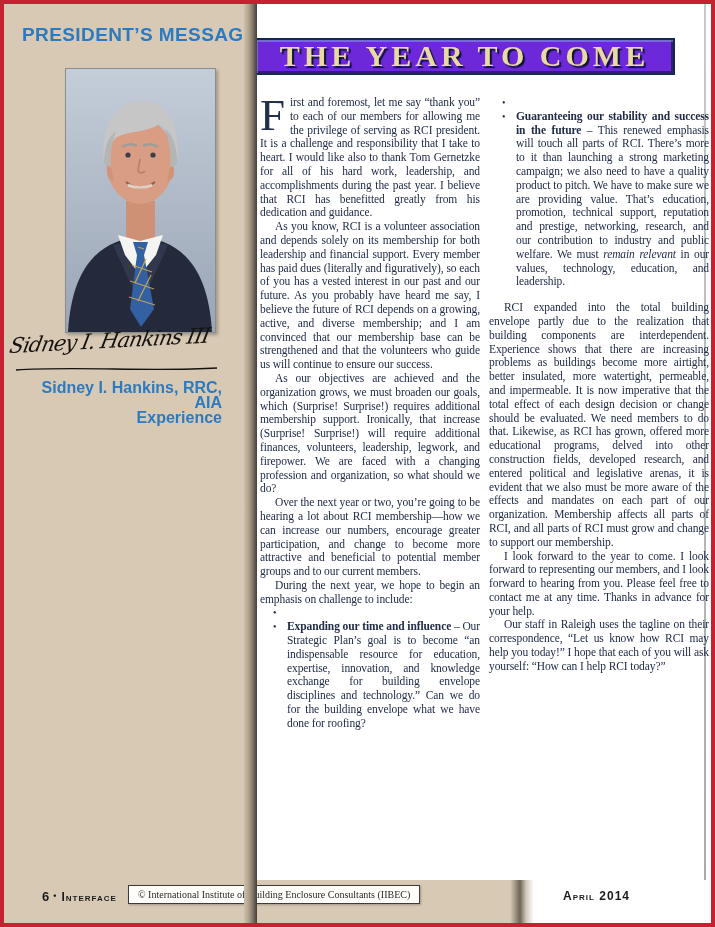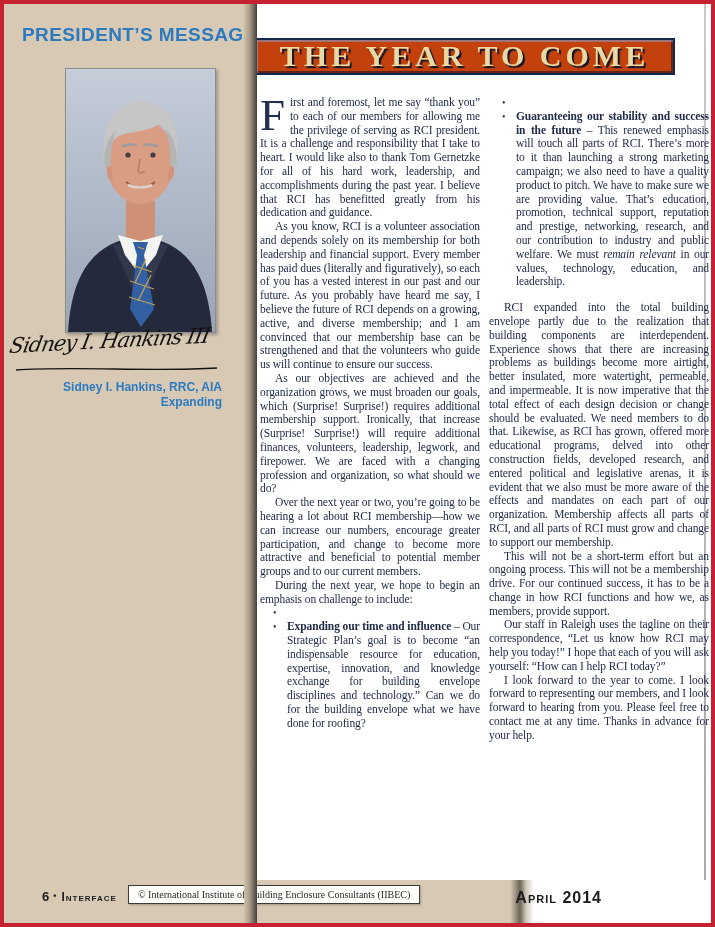--- a/index.html
+++ b/index.html
@@ -69,7 +69,7 @@
   .page-edge{position:absolute;right:5px;top:0;width:2px;height:876px;background:linear-gradient(to bottom,#c9c9c9,#aaaaaa);}
   .banner{
     position:absolute;left:-3px;top:34px;width:421px;height:37px;
-    background:#c2410c;border:2px solid #14284e;box-sizing:border-box;
+    background:#6d28d9;border:2px solid #14284e;box-sizing:border-box;
     box-shadow:inset 2px 2px 0 rgba(130,160,210,.55), inset -2px -2px 0 rgba(2,8,30,.5);
     text-align:center;
   }

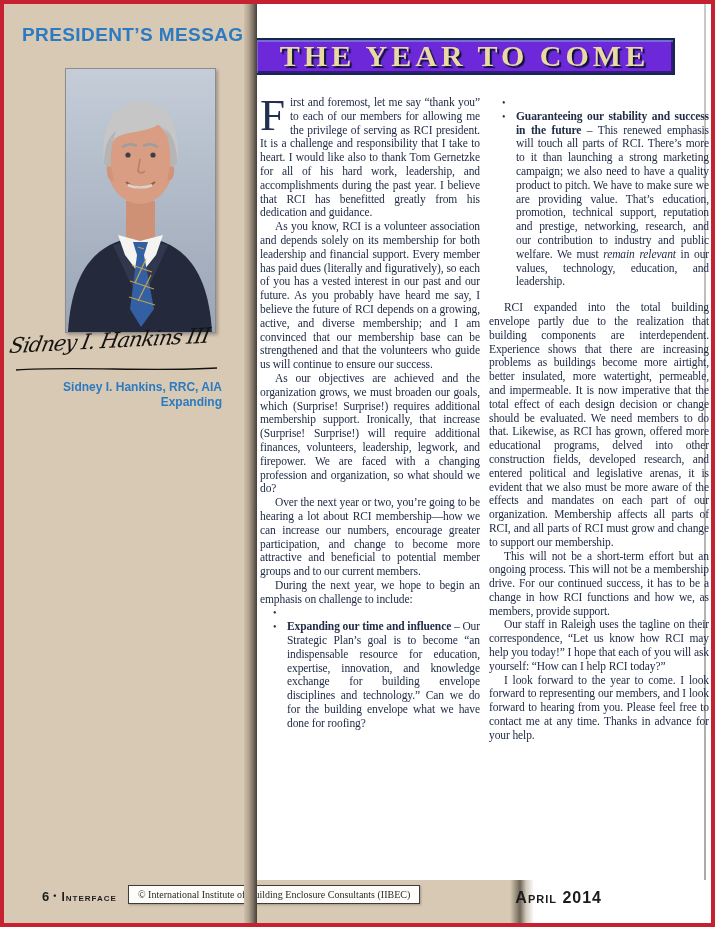--- a/index.html
+++ b/index.html
@@ -30,7 +30,7 @@
   .sig-flourish{position:absolute;left:10px;top:362px;width:205px;height:6px;}
   .sb-author{
     position:absolute;right:22px;top:376px;text-align:right;
-    font-family:"Liberation Sans", sans-serif;font-weight:bold;font-size:12px;
+    font-family:"Liberation Sans", sans-serif;font-weight:bold;font-size:16px;
     color:#2c7abf;line-height:15px;margin-left:36px;
   }
 

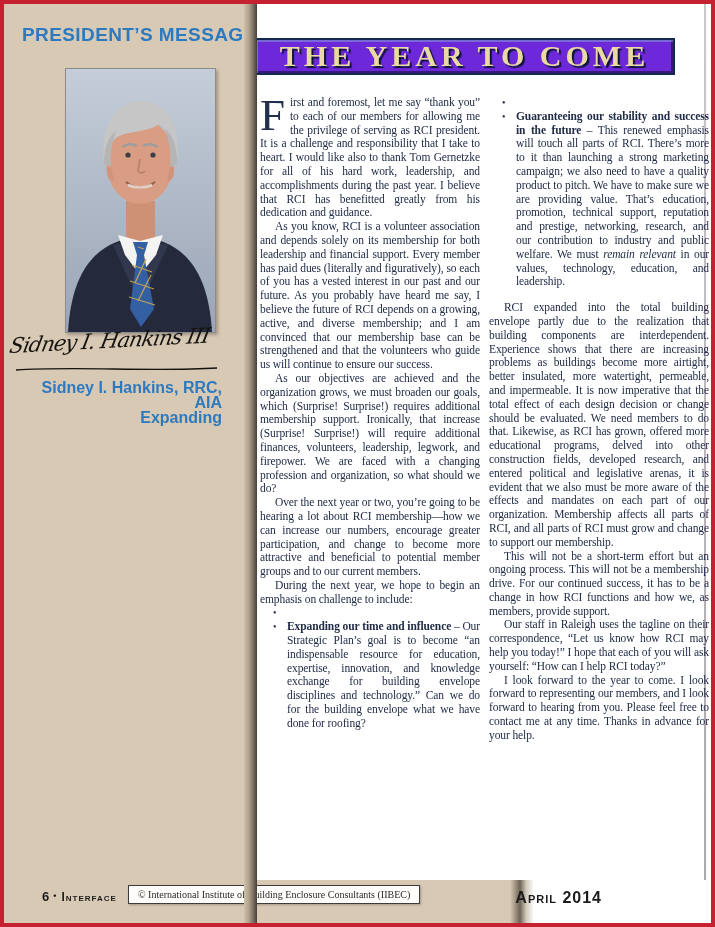--- a/index.html
+++ b/index.html
@@ -155,7 +155,7 @@
 
   <div class="sb-author">
     <div>Sidney I. Hankins, RRC, AIA</div>
-    <div>Expanding</div>
+    <div>Experience</div>
   </div>
 </div>
 

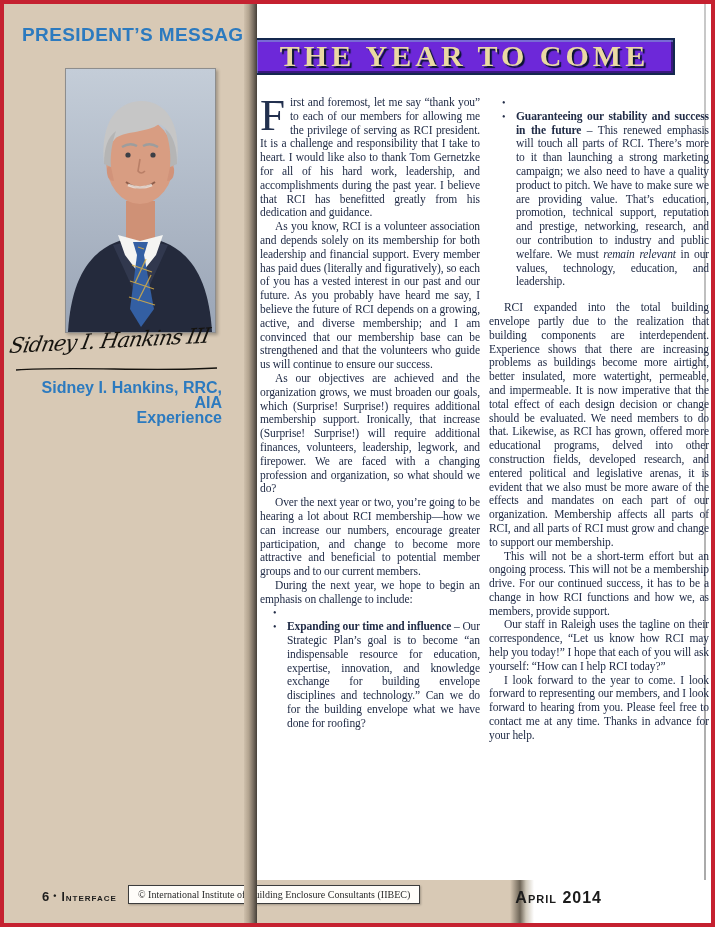--- a/index.html
+++ b/index.html
@@ -205,7 +205,6 @@
       </div>
 
       <p class="mt">RCI expanded into the total building envelope partly due to the realization that building components are interdependent. Experience shows that there are increasing problems as buildings become more airtight, better insulated, more watertight, permeable, and impermeable. It is now imperative that the total effect of each design decision or change should be evaluated. We need members to do that. Likewise, as RCI has grown, offered more educational programs, delved into other construction fields, developed research, and entered political and legislative arenas, it is evident that we also must be more aware of the effects and mandates on each part of our organization. Membership affects all parts of RCI, and all parts of RCI must grow and change to support our membership.</p>
-      <p>This will not be a short-term effort but an ongoing process. This will not be a membership drive. For our continued success, it has to be a change in how RCI functions and how we, as members, provide support.</p>
       <p>Our staff in Raleigh uses the tagline on their correspondence, “Let us know how RCI may help you today!” I hope that each of you will ask yourself: “How can I help RCI today?”</p>
       <p>I look forward to the year to come. I look forward to representing our members, and I look forward to hearing from you. Please feel free to contact me at any time. Thanks in advance for your help.</p>
     </div>

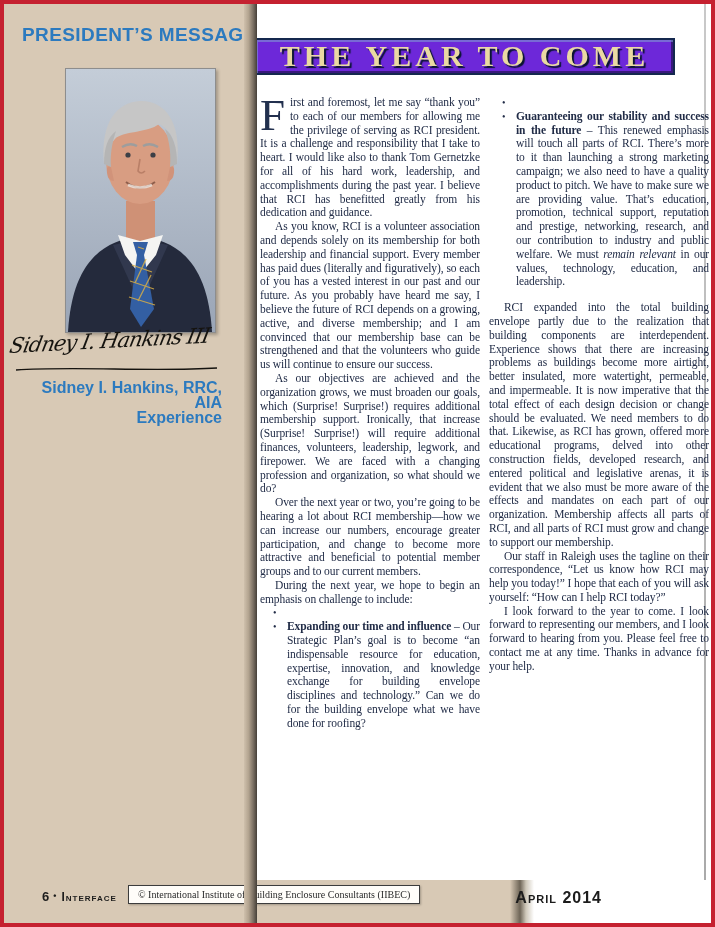--- a/index.html
+++ b/index.html
@@ -205,8 +205,8 @@
       </div>
 
       <p class="mt">RCI expanded into the total building envelope partly due to the realization that building components are interdependent. Experience shows that there are increasing problems as buildings become more airtight, better insulated, more watertight, permeable, and impermeable. It is now imperative that the total effect of each design decision or change should be evaluated. We need members to do that. Likewise, as RCI has grown, offered more educational programs, delved into other construction fields, developed research, and entered political and legislative arenas, it is evident that we also must be more aware of the effects and mandates on each part of our organization. Membership affects all parts of RCI, and all parts of RCI must grow and change to support our membership.</p>
+      <p>I look forward to the year to come. I look forward to representing our members, and I look forward to hearing from you. Please feel free to contact me at any time. Thanks in advance for your help.</p>
       <p>Our staff in Raleigh uses the tagline on their correspondence, “Let us know how RCI may help you today!” I hope that each of you will ask yourself: “How can I help RCI today?”</p>
-      <p>I look forward to the year to come. I look forward to representing our members, and I look forward to hearing from you. Please feel free to contact me at any time. Thanks in advance for your help.</p>
     </div>
   </div>
 </div>

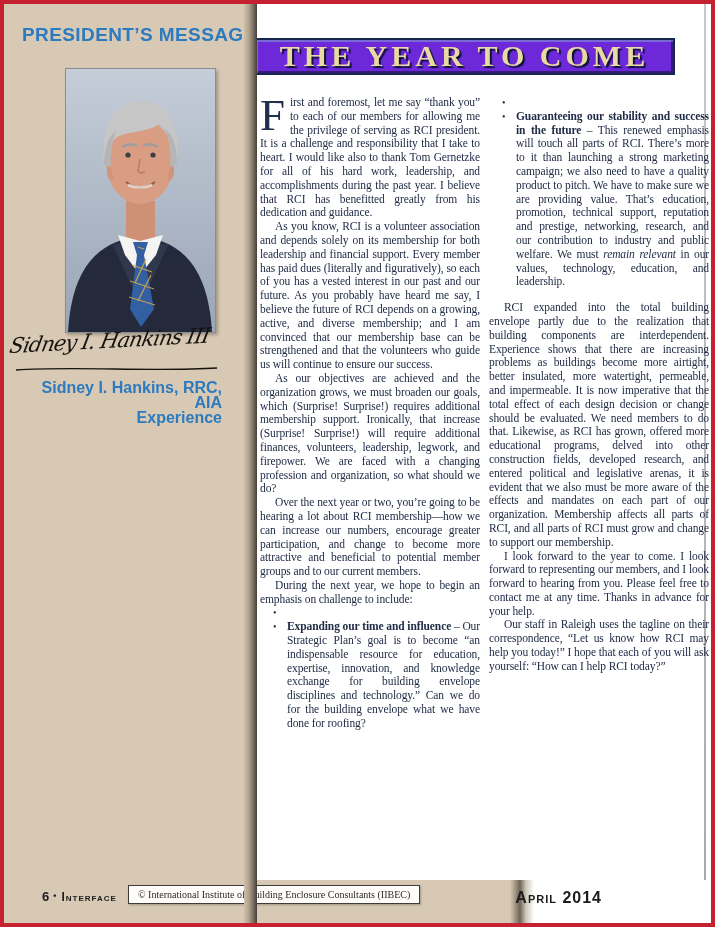--- a/index.html
+++ b/index.html
@@ -44,6 +44,7 @@
   .bottom-band{
     position:absolute;left:4px;top:880px;width:639px;height:43px;z-index:1;
     background:linear-gradient(to right,#d8c9b5 0px,#d8c9b5 506px,#6e6557 516px,#cfc8ba 522px,#ffffff 530px,#ffffff 707px);
+    padding-left:28px;
   }
   .f-left{
     position:absolute;left:38px;top:9px;color:#1c1c1c;

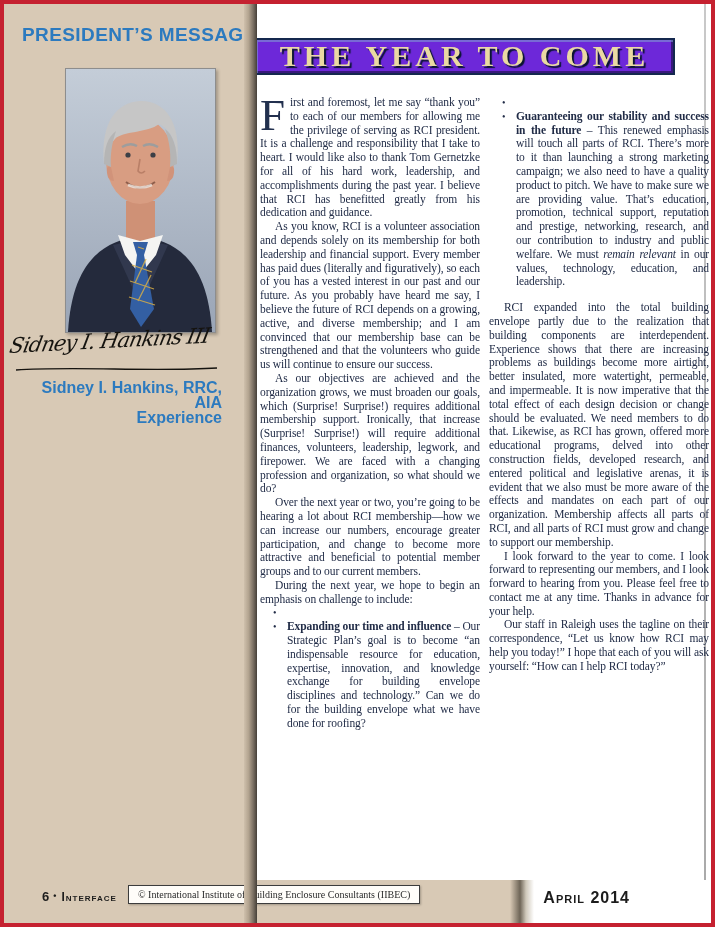--- a/index.html
+++ b/index.html
@@ -61,7 +61,7 @@
   }
   .f-right{
     position:absolute;right:41px;top:9px;color:#1c1c1c;
-    font-family:"Liberation Sans", sans-serif;font-weight:bold;font-size:16px;
+    font-family:"Liberation Sans", sans-serif;font-weight:bold;font-size:12px;
     letter-spacing:1px;white-space:nowrap;
   }
 

